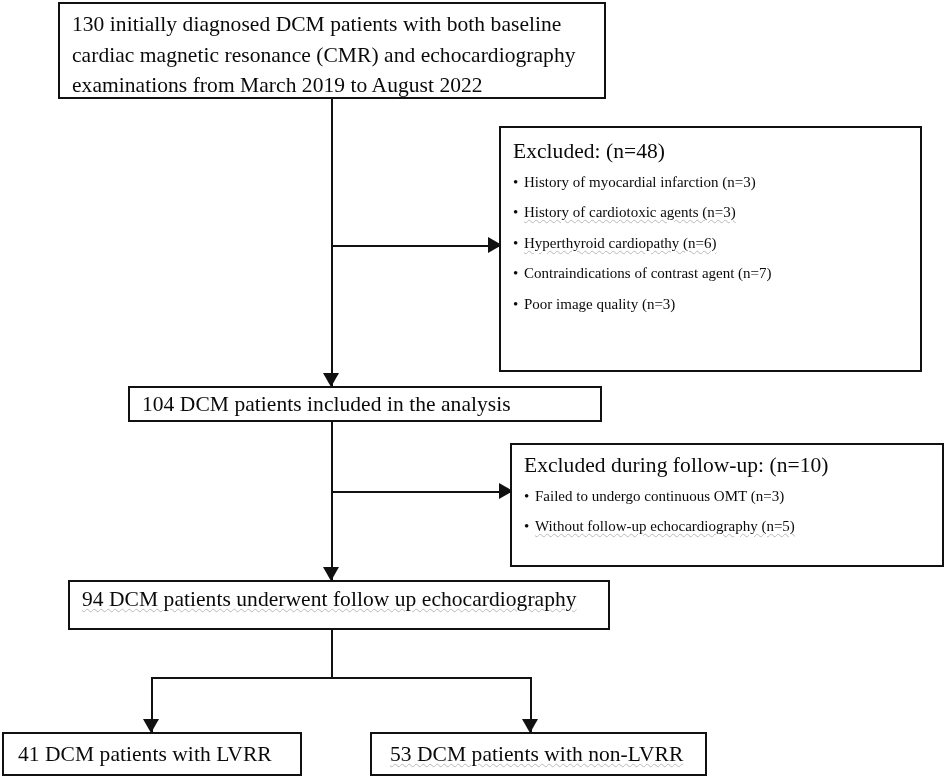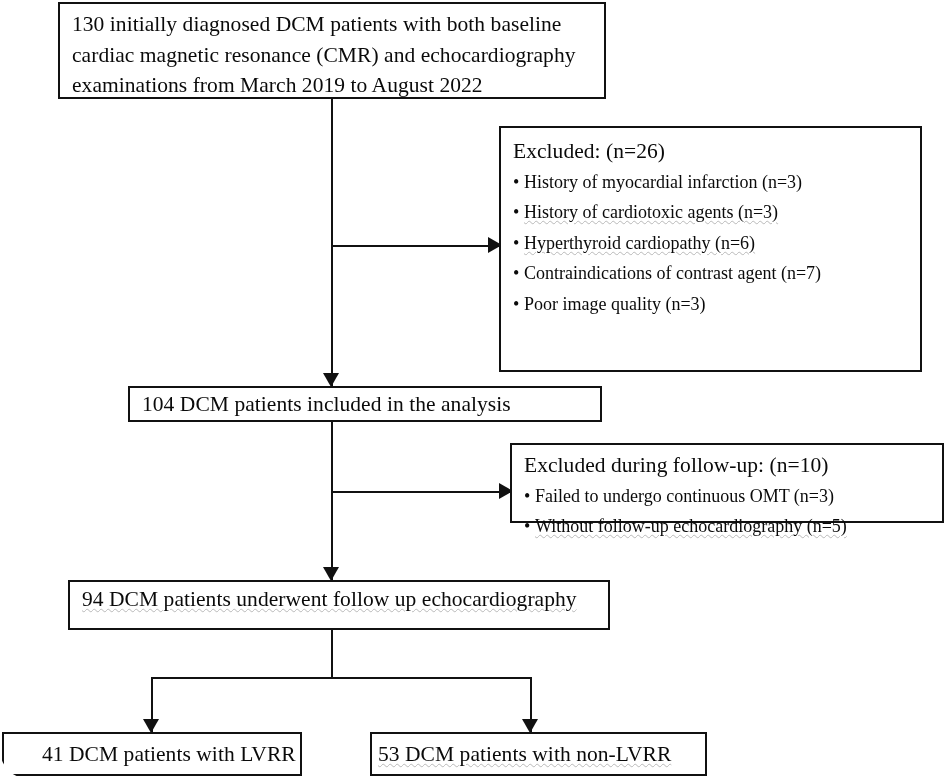--- a/index.html
+++ b/index.html
@@ -16,7 +16,6 @@
     font-family: "Liberation Serif", "DejaVu Serif", serif;
     color: #0a0a0a;
     overflow: hidden;
-    border-radius: 29px;
   }
   .node {
     position: absolute;

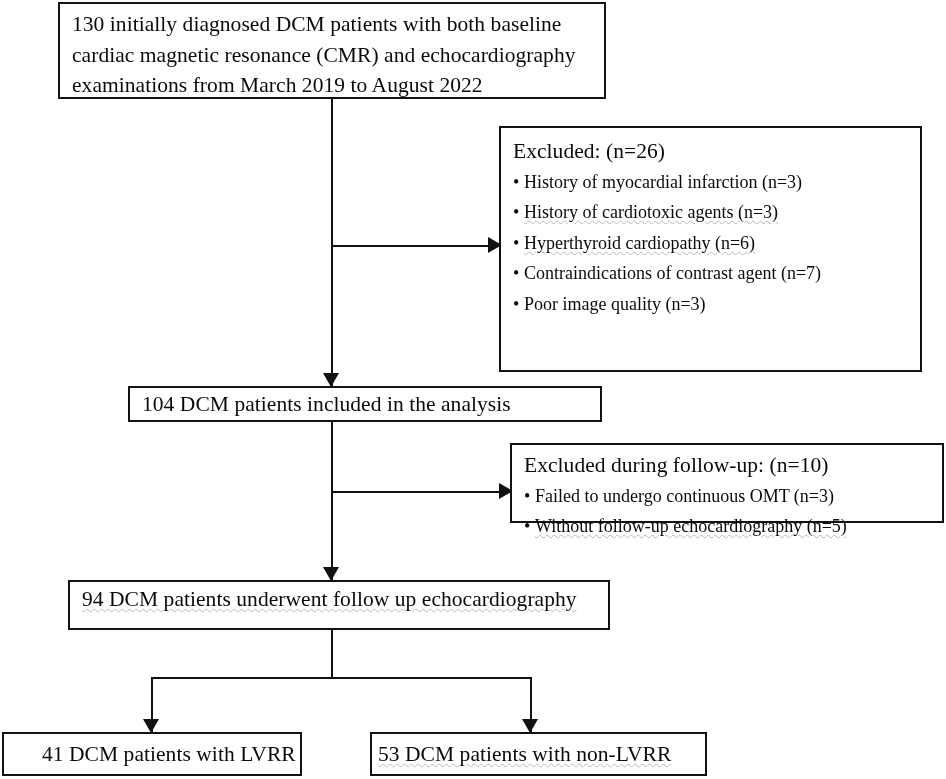--- a/index.html
+++ b/index.html
@@ -134,7 +134,7 @@
 
   <div class="node" id="node-excluded1">
     <div class="node-inner">
-      <span class="txt wrapline">Excluded: (n=26)</span>
+      <span class="txt wrapline">Excluded: (n=48)</span>
 
       <span class="bullet-row">
         <span class="bullet-dot">•</span><span>History of myocardial infarction (n=3)</span>

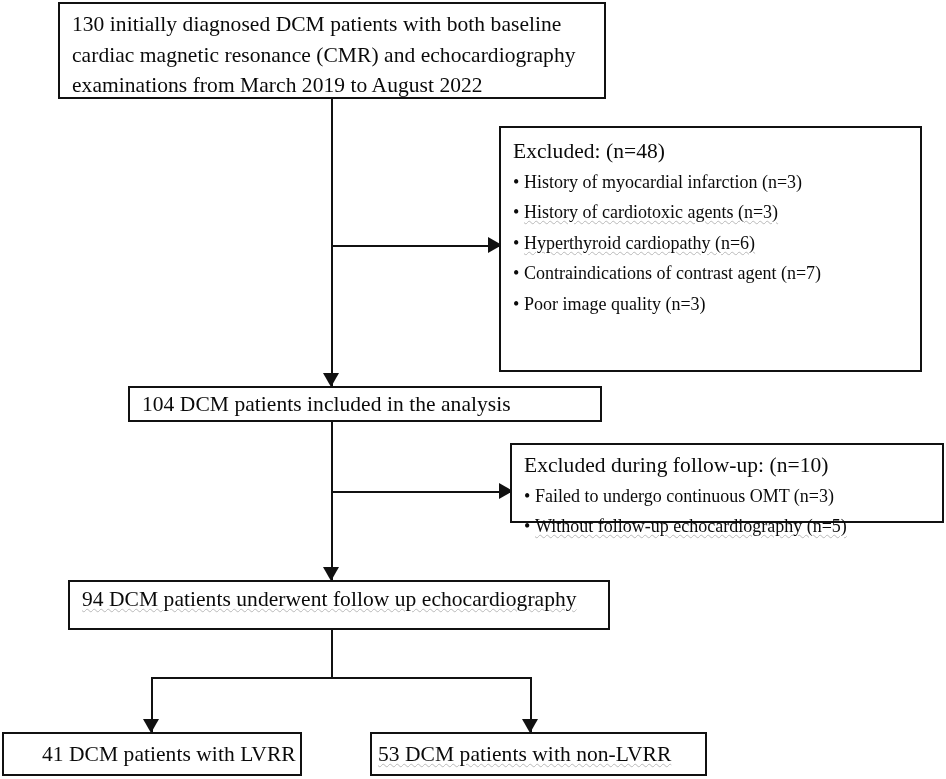--- a/index.html
+++ b/index.html
@@ -37,7 +37,7 @@
   .bullet-row {
     display: block;
     white-space: nowrap;
-    font-size: 18px;
+    font-size: 15px;
     line-height: 30.5px;
   }
   .bullet-dot {

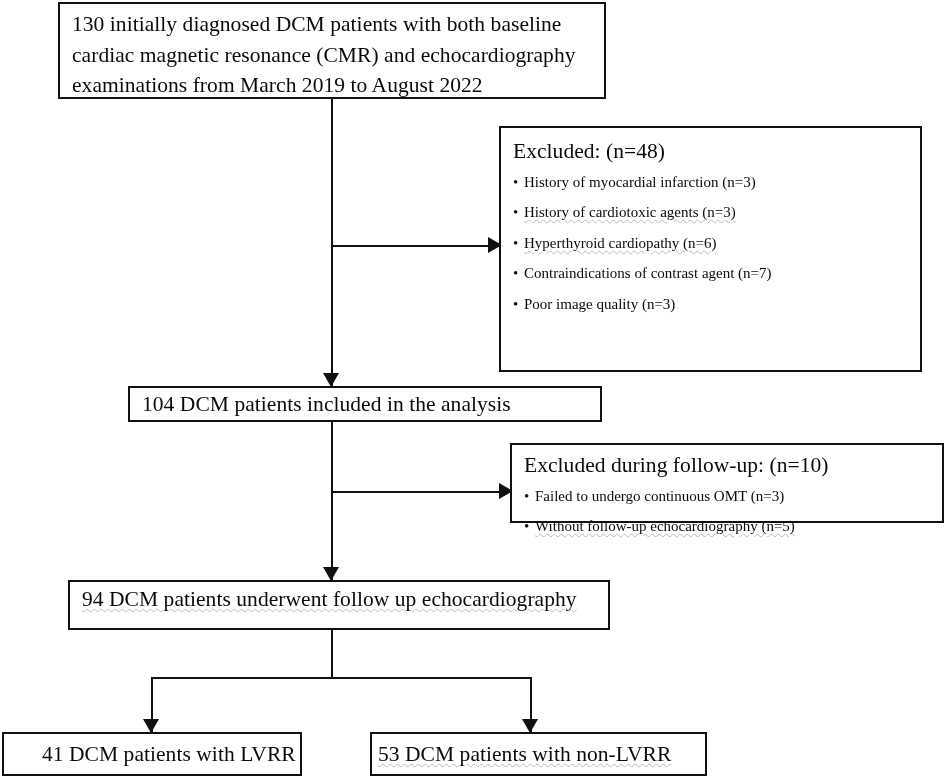--- a/index.html
+++ b/index.html
@@ -87,7 +87,7 @@
   #node-enrolled     { left: 58px;  top: 2px;   width: 548px; height: 97px; }
   #node-excluded1    { left: 499px; top: 126px; width: 423px; height: 246px; }
   #node-included     { left: 128px; top: 386px; width: 474px; height: 36px; }
-  #node-excluded2    { left: 510px; top: 443px; width: 434px; height: 80px; }
+  #node-excluded2    { left: 510px; top: 443px; width: 434px; height: 124px; }
   #node-followup     { left: 68px;  top: 580px; width: 542px; height: 50px; }
   #node-lvrr         { left: 2px;   top: 732px; width: 300px; height: 44px; }
   #node-nonlvrr      { left: 370px; top: 732px; width: 337px; height: 44px; }

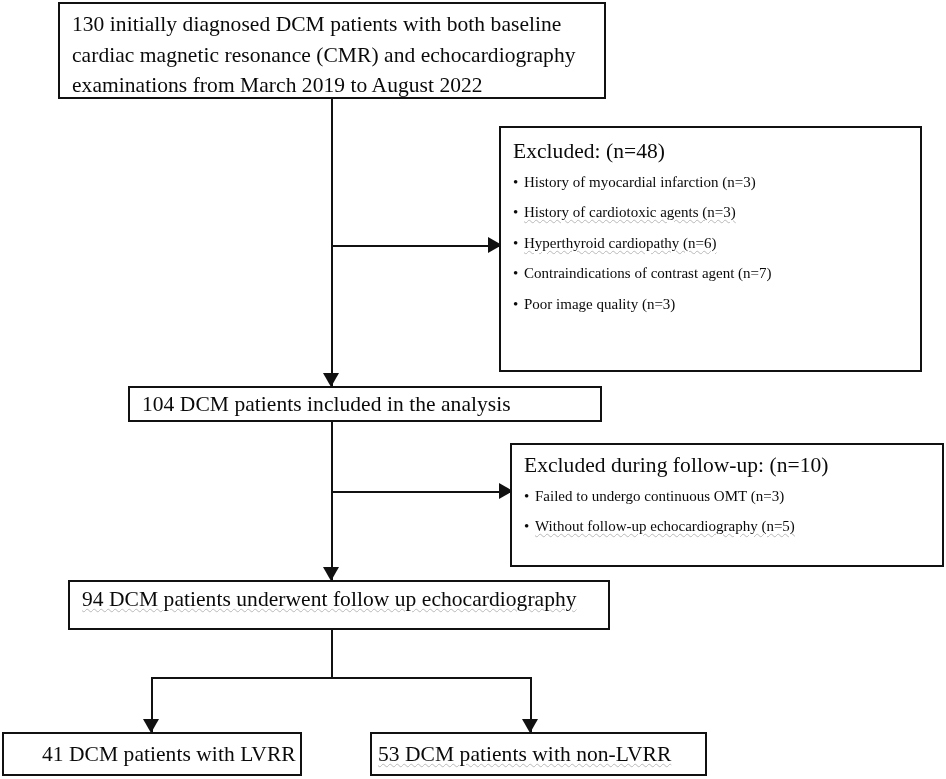--- a/index.html
+++ b/index.html
@@ -97,7 +97,7 @@
   #node-included .node-inner  { padding: 1px 8px 0 12px; }
   #node-excluded2 .node-inner { padding: 5px 8px 0 12px; }
   #node-followup .node-inner  { padding: 2px 8px 0 12px; }
-  #node-lvrr .node-inner      { padding: 5px 8px 0 14px; margin-left: 24px; }
+  #node-lvrr .node-inner      { padding: 5px 8px 0 14px; }
   #node-nonlvrr .node-inner   { padding: 5px 8px 0 6px; }
 </style>
 </head>

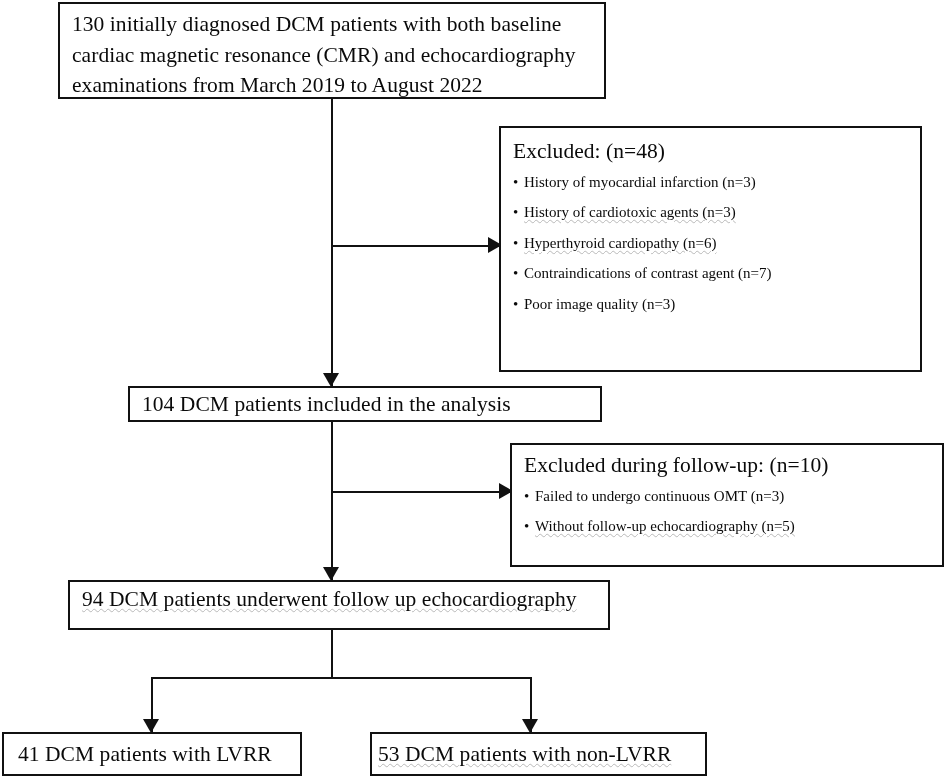--- a/index.html
+++ b/index.html
@@ -98,7 +98,7 @@
   #node-excluded2 .node-inner { padding: 5px 8px 0 12px; }
   #node-followup .node-inner  { padding: 2px 8px 0 12px; }
   #node-lvrr .node-inner      { padding: 5px 8px 0 14px; }
-  #node-nonlvrr .node-inner   { padding: 5px 8px 0 6px; }
+  #node-nonlvrr .node-inner   { padding: 5px 8px 0 18px; }
 </style>
 </head>
 <body>

